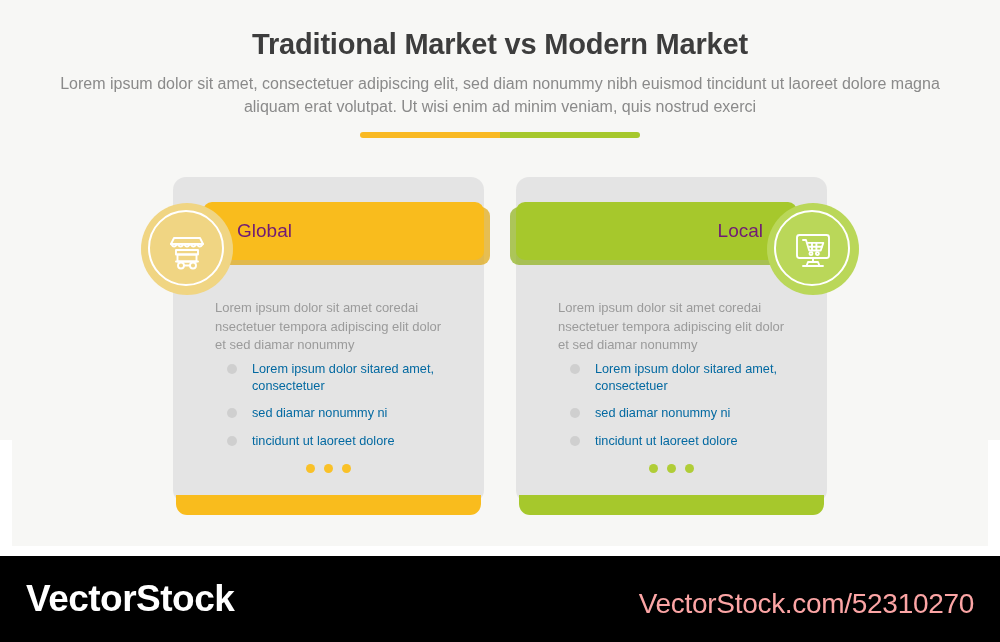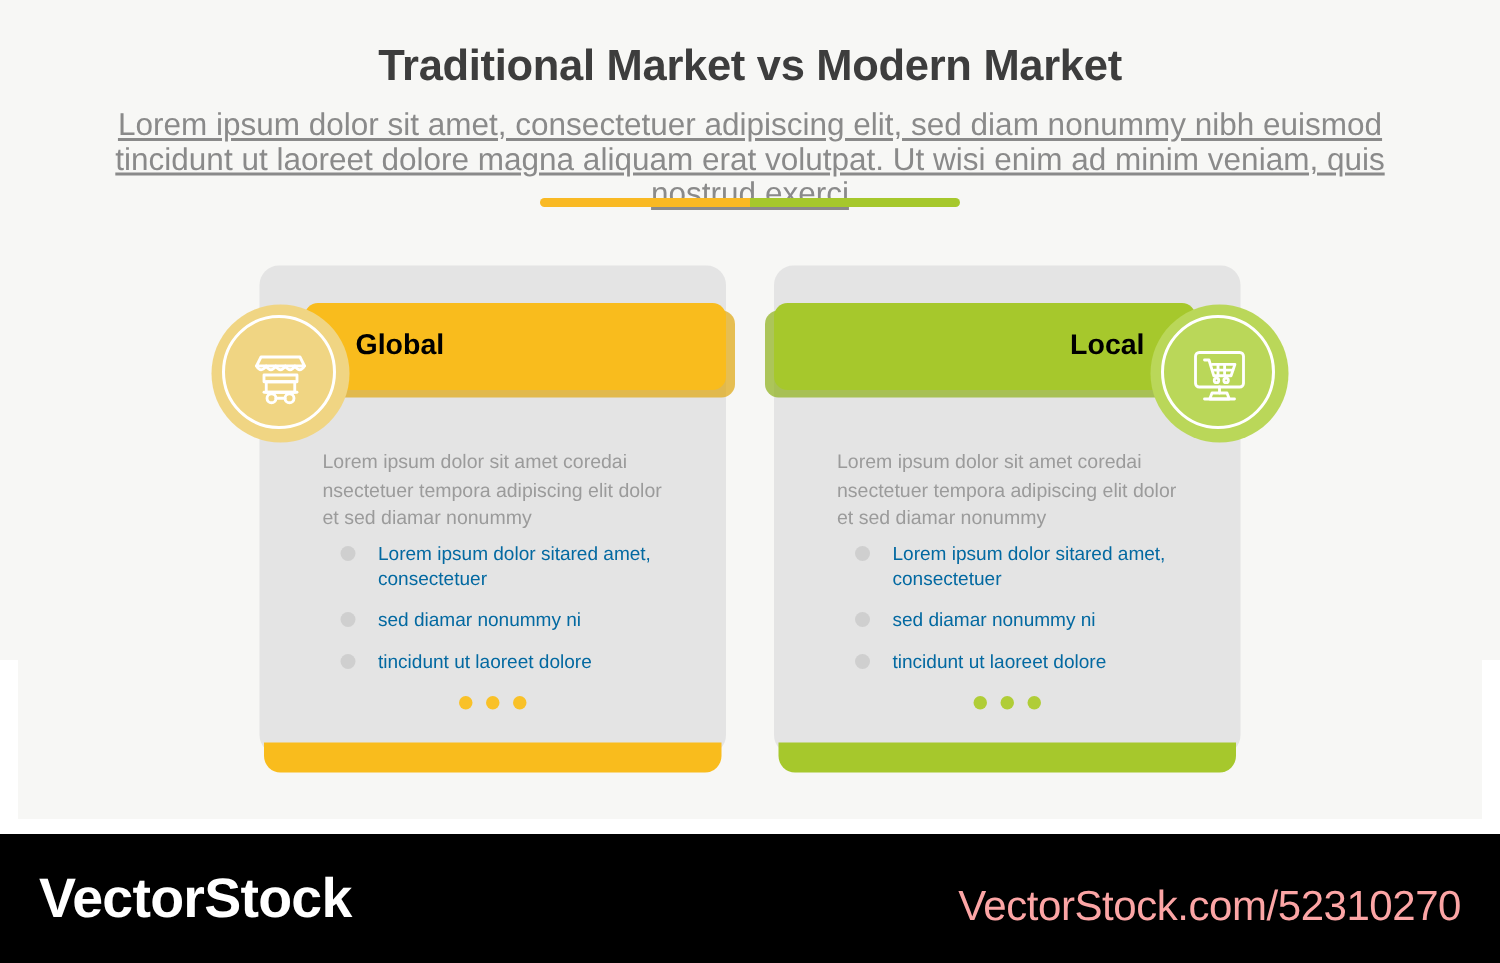--- a/index.html
+++ b/index.html
@@ -53,11 +53,10 @@
     top: 62px;
     width: 880px;
     text-align: center;
-    font-size: 21px;
+    font-size: 16px;
     line-height: 23px;
     color: #8a8a8a;
     font-weight: normal;
-    text-decoration: underline;
   }
   .divider {
     position: absolute;

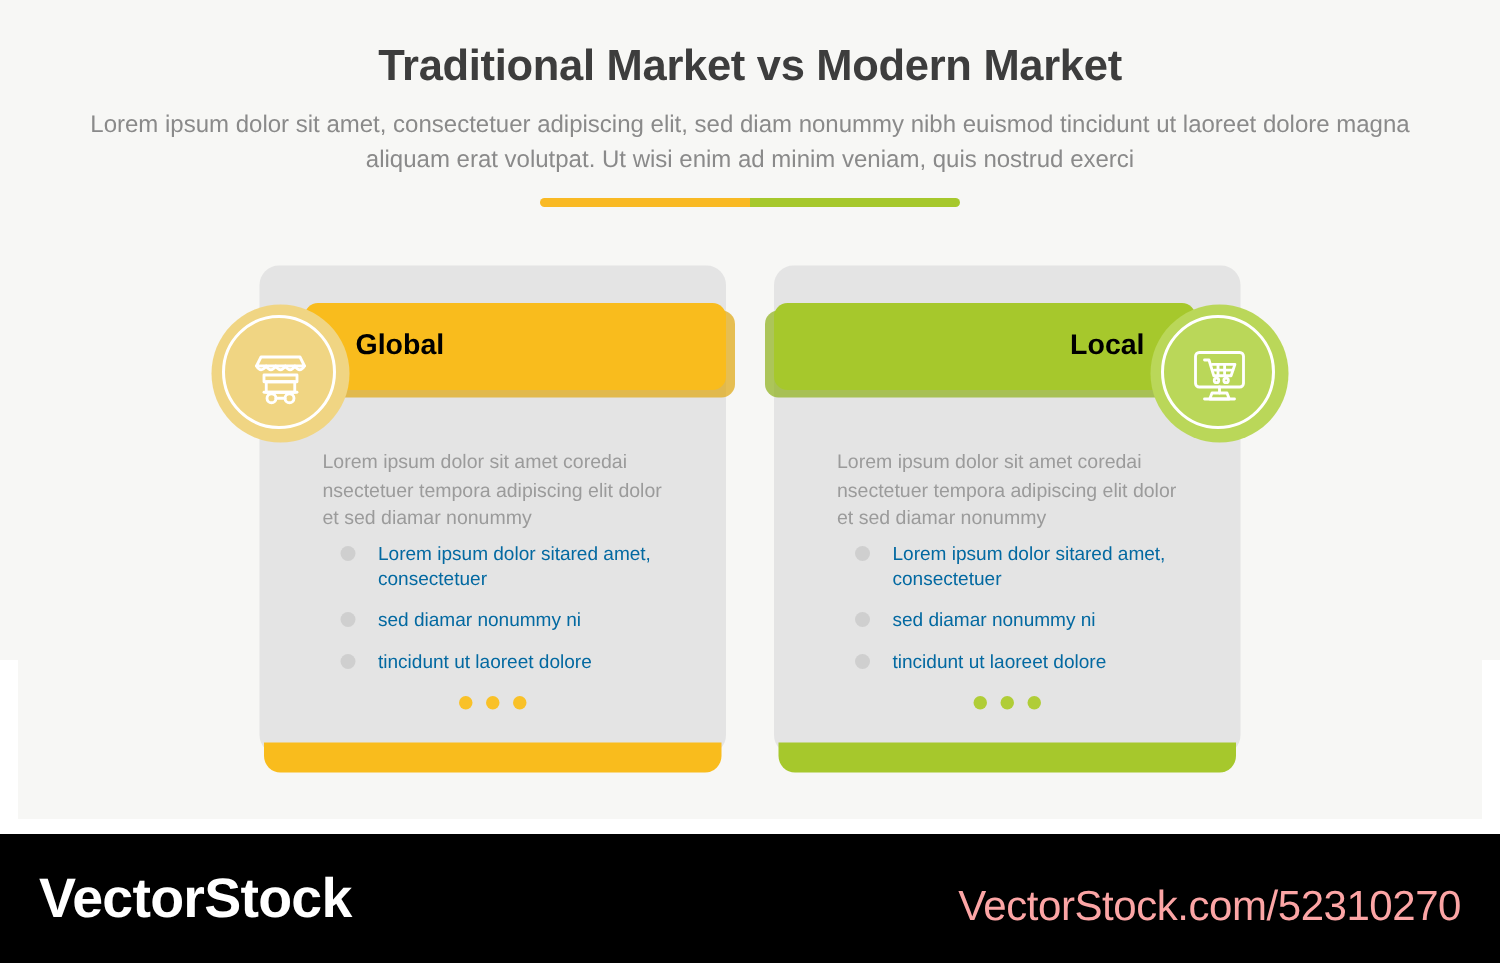--- a/index.html
+++ b/index.html
@@ -142,9 +142,9 @@
     padding-right: 34px;
   }
   .pill-label {
-    color: #000000;
+    color: #701a75;
     font-size: 19px;
-    font-weight: bold;
+    font-weight: normal;
   }
 
   

